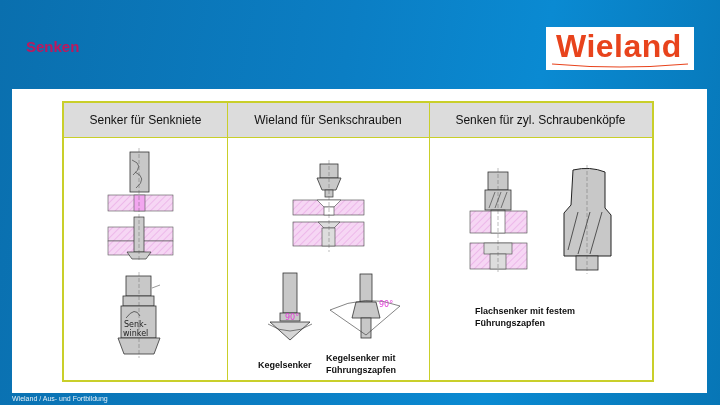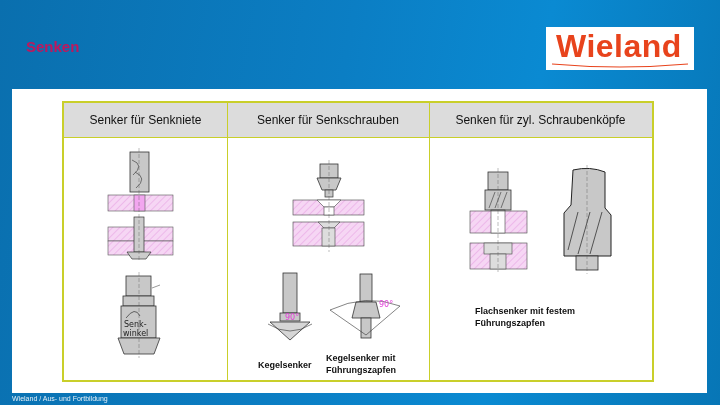--- a/index.html
+++ b/index.html
@@ -35,7 +35,7 @@
 
 <div class="table">
   <div class="hdr" style="left:0;width:163px;">Senker für Senkniete</div>
-  <div class="hdr" style="left:163px;width:202px;">Senker für Senkschrauben</div>
+  <div class="hdr" style="left:163px;width:202px;">Wieland für Senkschrauben</div>
   <div class="hdr" style="left:365px;width:223px;">Senken für zyl. Schraubenköpfe</div>
   <div class="vline" style="left:163px;"></div>
   <div class="vline" style="left:365px;"></div>

